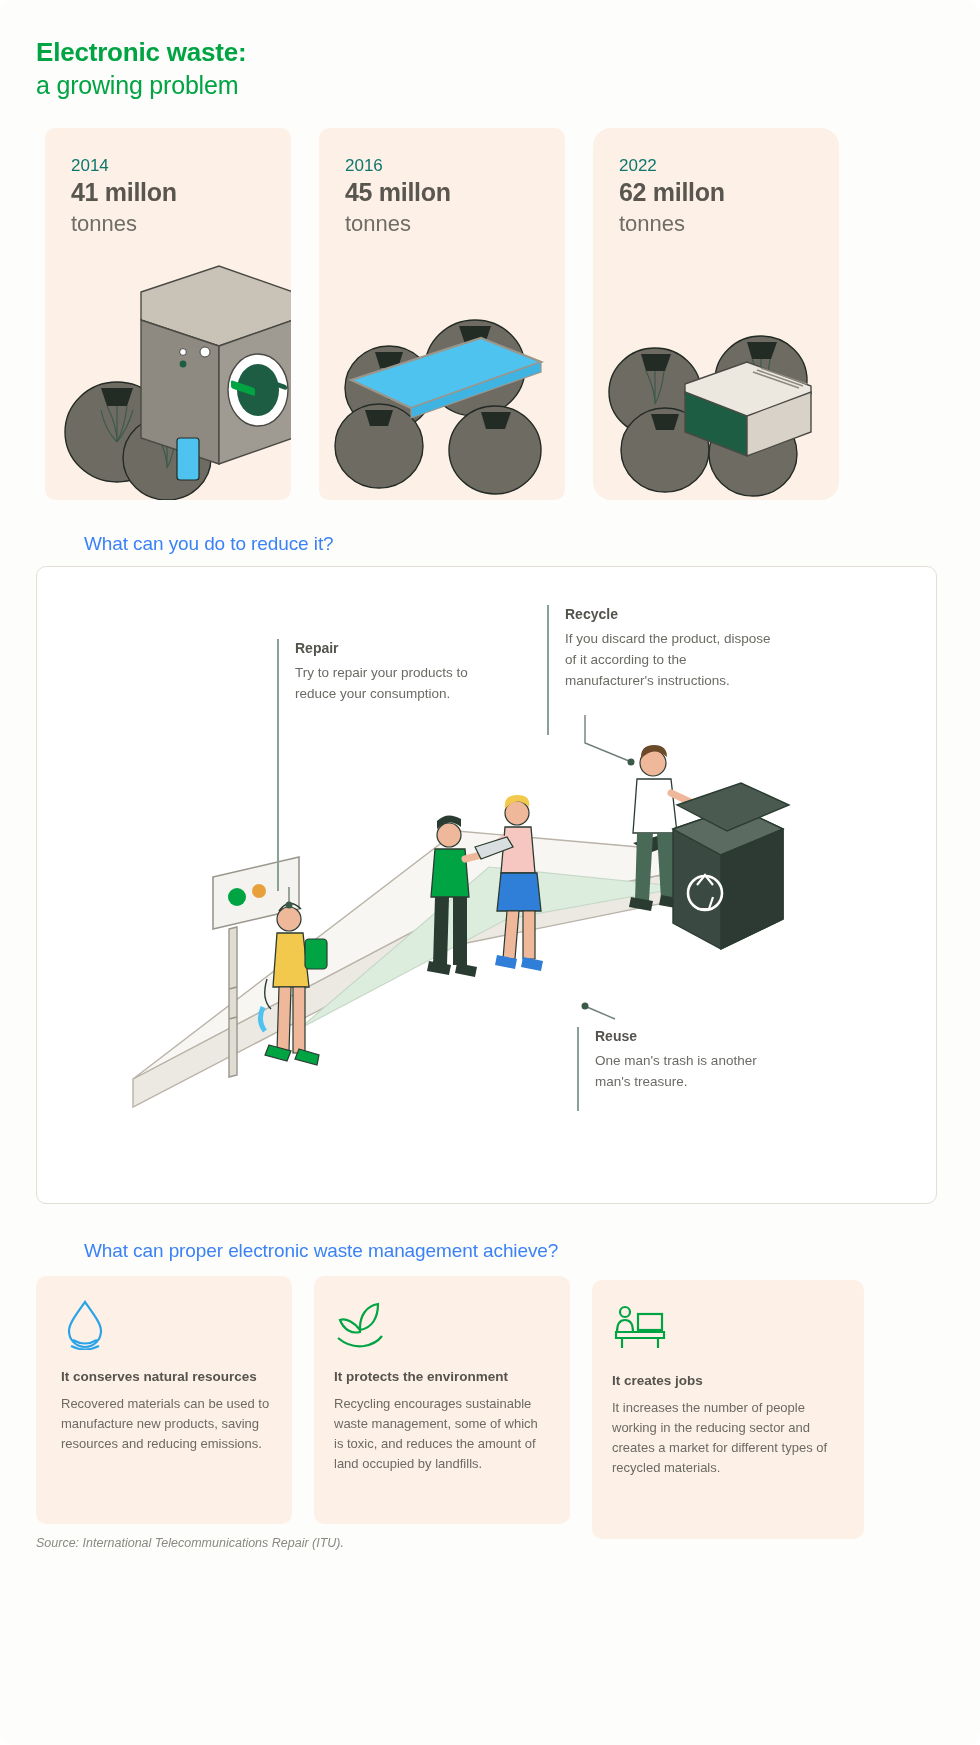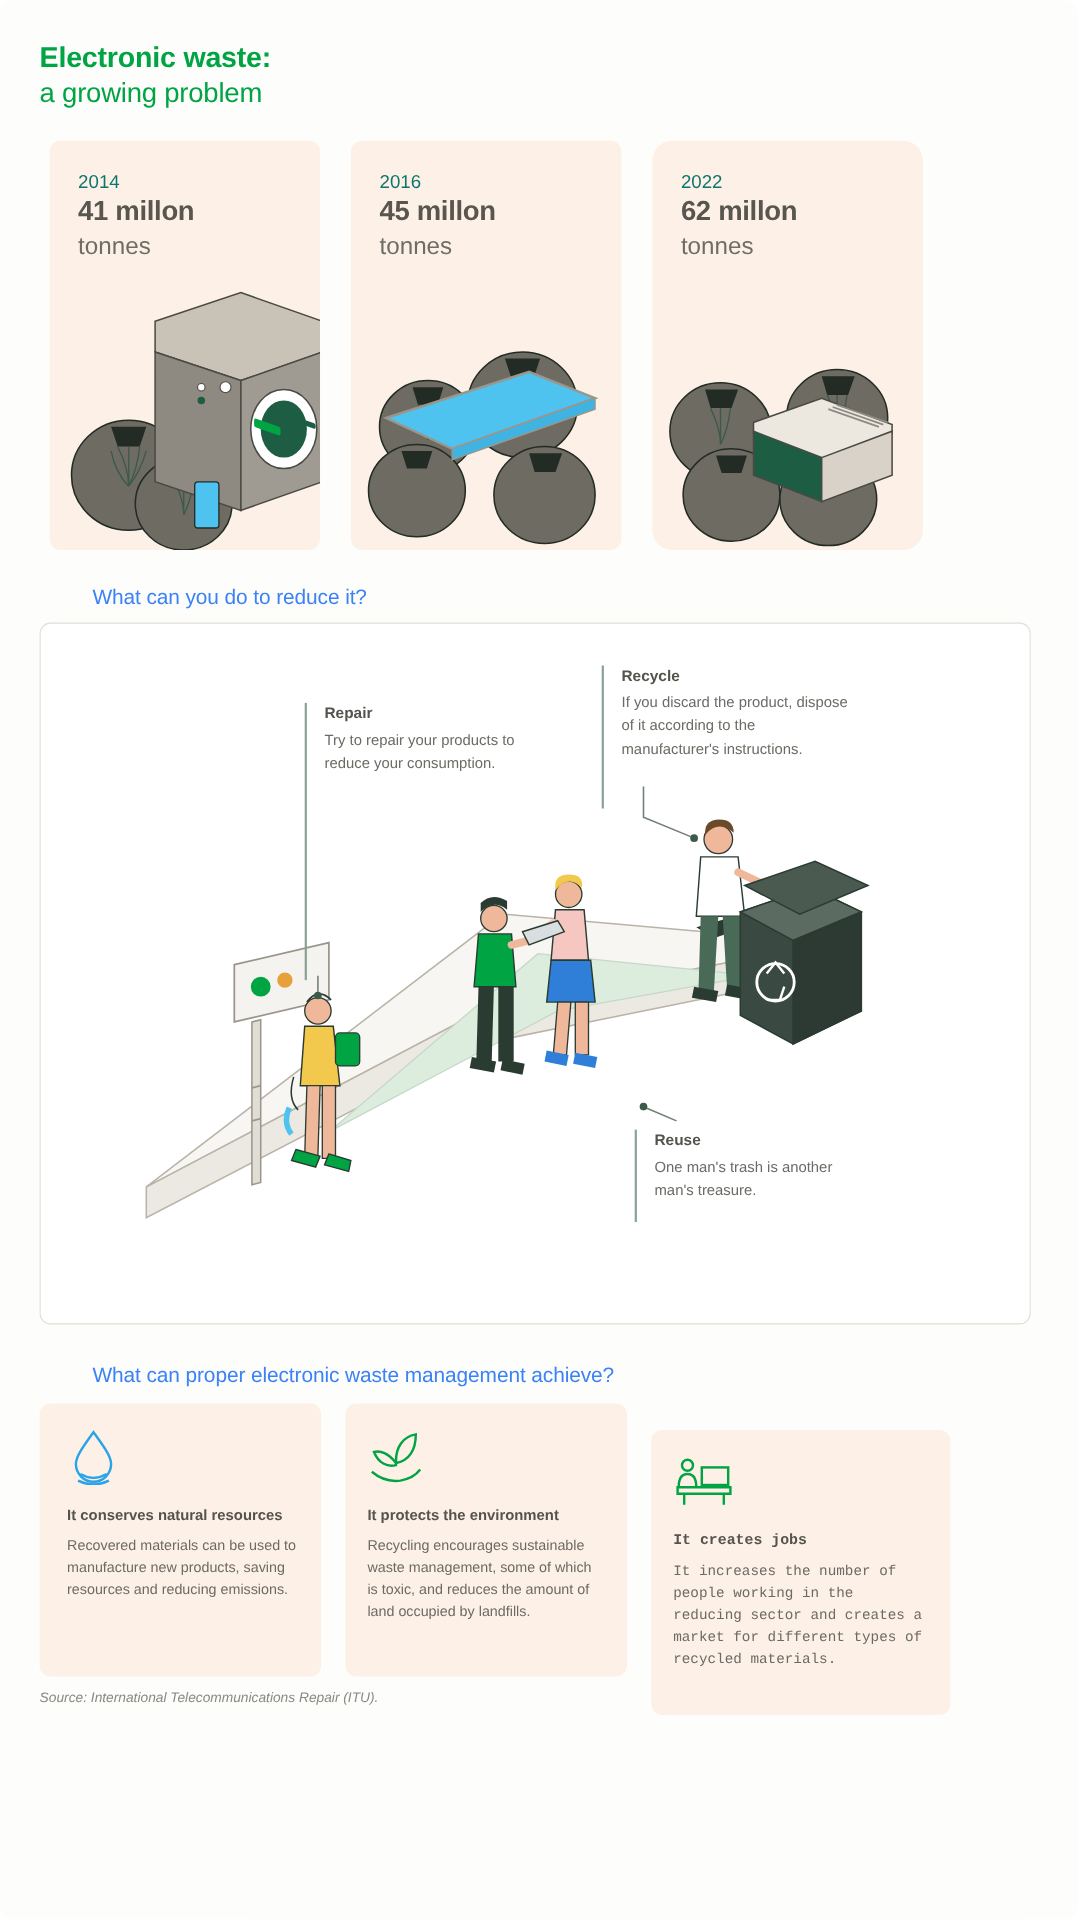--- a/index.html
+++ b/index.html
@@ -97,7 +97,7 @@
   }
   .ben-card.b1 { left: 0;     height: 248px; padding-left: 25px; }
   .ben-card.b2 { left: 278px; height: 248px; }
-  .ben-card.b3 { left: 556px; top: 24px; height: 259px; width: 272px; font-family: Liberation Mono, monospace; }
+  .ben-card.b3 { left: 556px; top: 4px; height: 259px; width: 272px; }
   .ben-icon { height: 52px; margin-bottom: 14px; }
   .ben-title {
     font-size: 13.5px; font-weight: bold; color: #55534d;

